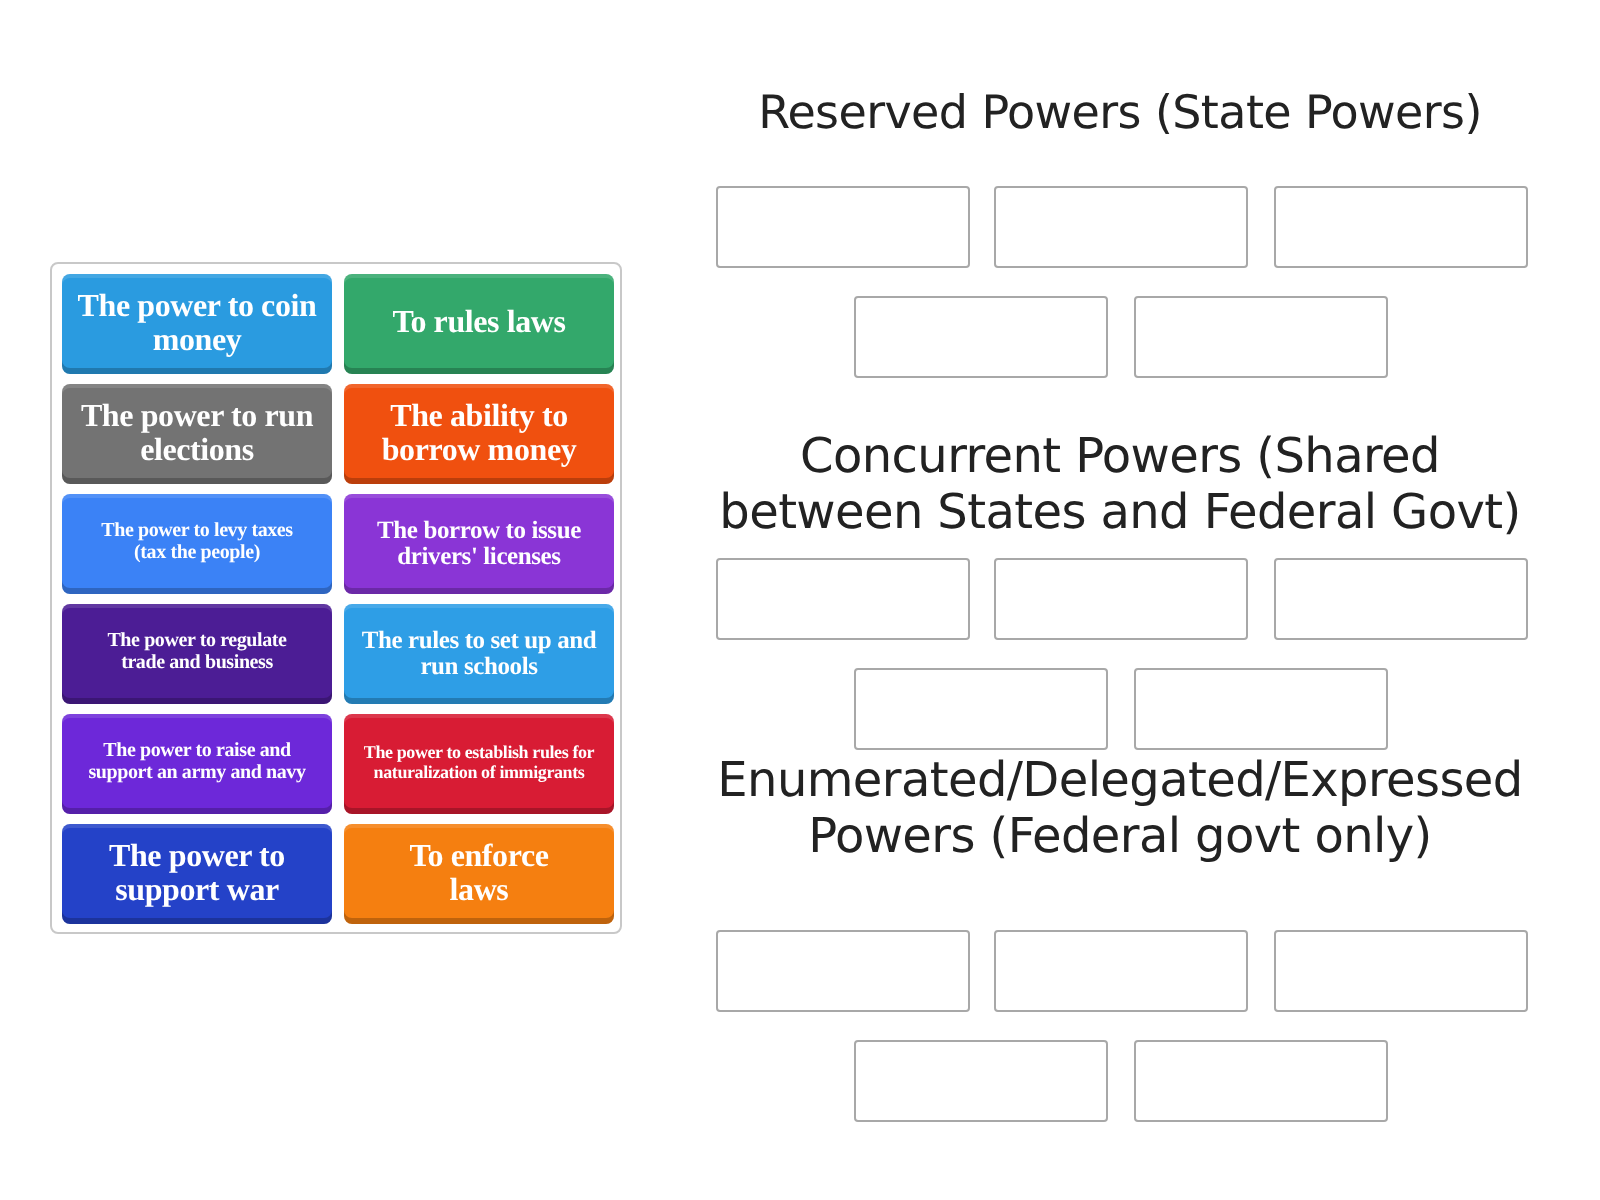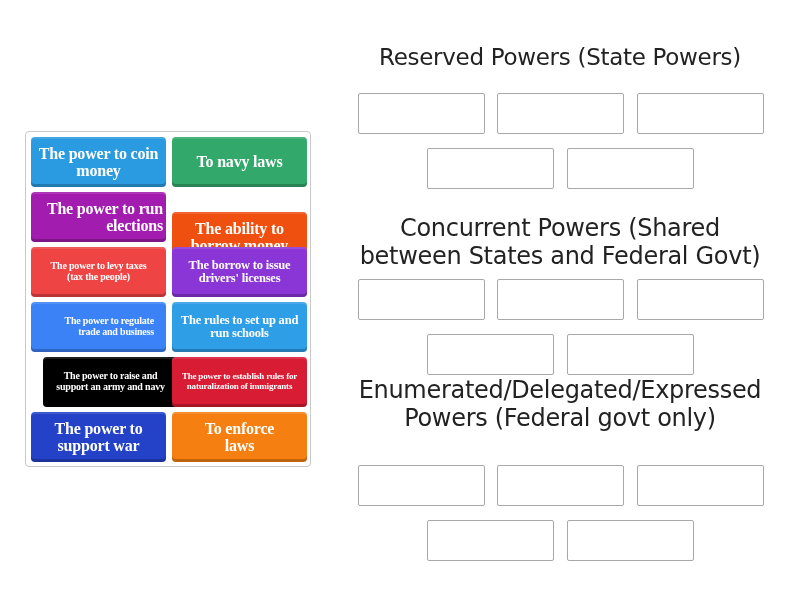--- a/index.html
+++ b/index.html
@@ -83,7 +83,7 @@
     <span>The power to coin money</span>
   </div>
   <div class="tile fs-lg" style="left:172px;top:137px;background:#33a86b;">
-    <span>To navy laws</span>
+    <span>To rules laws</span>
   </div>
 
   <div class="tile fs-lg" style="left:31px;top:192px;background:#a21caf;text-align:right;">

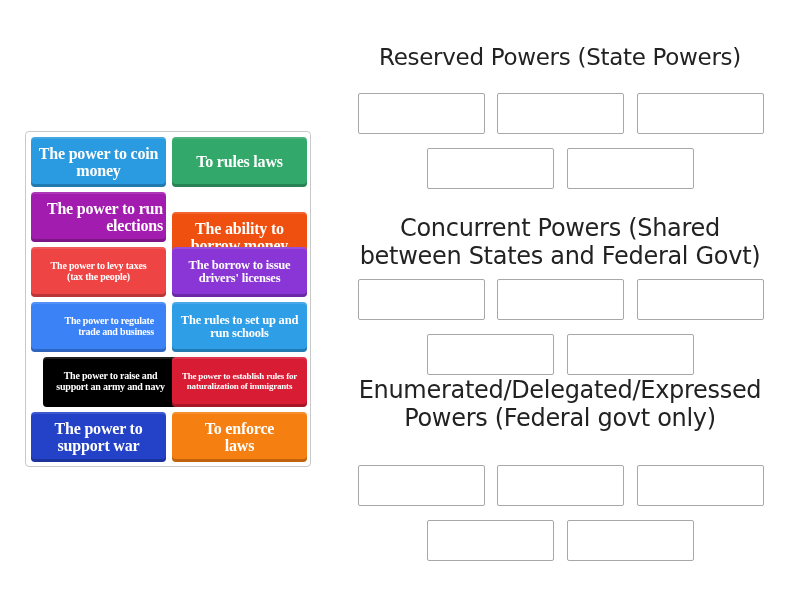--- a/index.html
+++ b/index.html
@@ -86,7 +86,7 @@
     <span>To rules laws</span>
   </div>
 
-  <div class="tile fs-lg" style="left:31px;top:192px;background:#a21caf;text-align:right;">
+  <div class="tile fs-lg" style="left:31px;top:192px;background:#737373;">
     <span>The power to run elections</span>
   </div>
   <div class="tile fs-lg" style="left:172px;top:192px;background:#f0500f;margin-top:20px;">

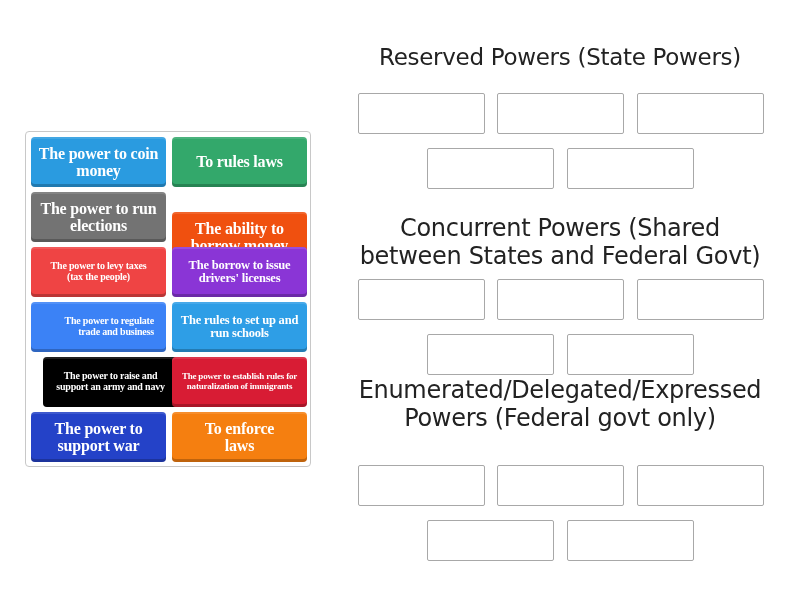--- a/index.html
+++ b/index.html
@@ -89,7 +89,7 @@
   <div class="tile fs-lg" style="left:31px;top:192px;background:#737373;">
     <span>The power to run elections</span>
   </div>
-  <div class="tile fs-lg" style="left:172px;top:192px;background:#f0500f;margin-top:20px;">
+  <div class="tile fs-lg" style="left:172px;top:192px;background:#f0500f;">
     <span>The ability to borrow money</span>
   </div>
 

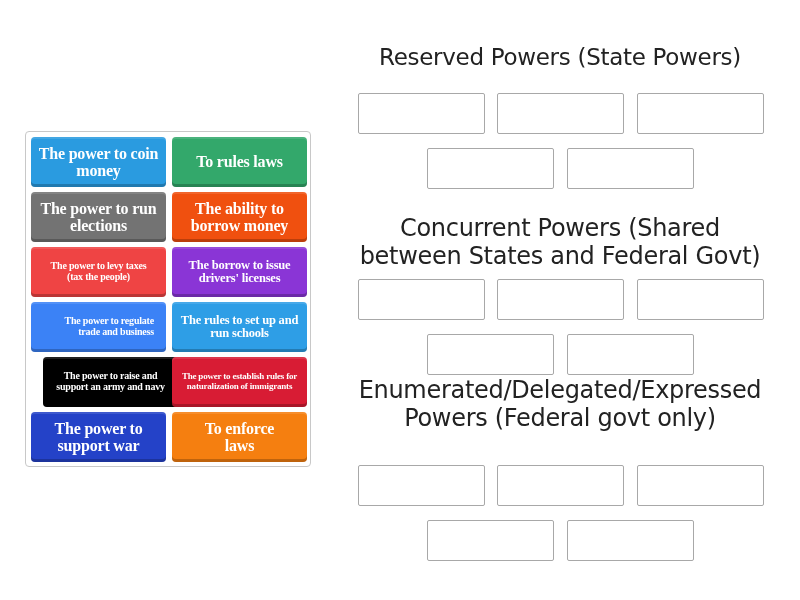--- a/index.html
+++ b/index.html
@@ -93,7 +93,7 @@
     <span>The ability to borrow money</span>
   </div>
 
-  <div class="tile fs-sm" style="left:31px;top:247px;background:#ef4444;padding:0 14px;">
+  <div class="tile fs-sm" style="left:31px;top:247px;background:#3b82f6;padding:0 14px;">
     <span>The power to levy taxes (tax the people)</span>
   </div>
   <div class="tile fs-md" style="left:172px;top:247px;background:#8a35d6;">

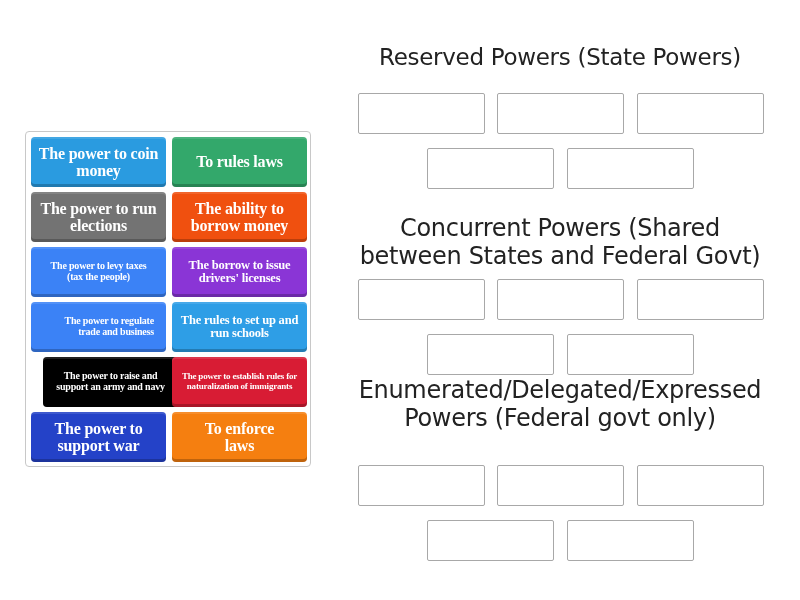--- a/index.html
+++ b/index.html
@@ -100,7 +100,7 @@
     <span>The borrow to issue drivers' licenses</span>
   </div>
 
-  <div class="tile fs-sm" style="left:31px;top:302px;background:#3b82f6;padding:0 12px;text-align:right;">
+  <div class="tile fs-sm" style="left:31px;top:302px;background:#4c1d95;padding:0 12px;">
     <span>The power to regulate trade and business</span>
   </div>
   <div class="tile fs-md" style="left:172px;top:302px;background:#2e9ee6;">

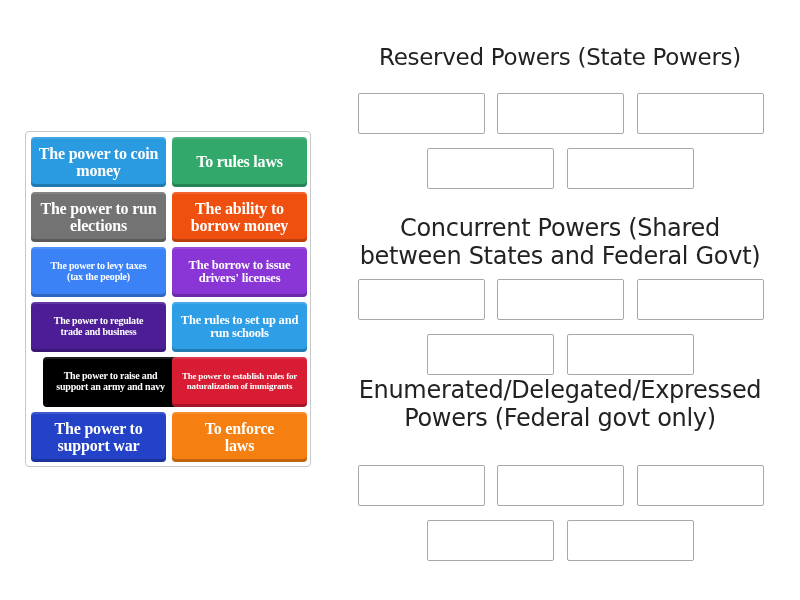--- a/index.html
+++ b/index.html
@@ -107,7 +107,7 @@
     <span>The rules to set up and run schools</span>
   </div>
 
-  <div class="tile fs-sm" style="left:31px;top:357px;background:#000000;padding:0 8px;margin-left:12px;">
+  <div class="tile fs-sm" style="left:31px;top:357px;background:#6d28d9;padding:0 8px;">
     <span>The power to raise and support an army and navy</span>
   </div>
   <div class="tile fs-xs" style="left:172px;top:357px;background:#d81c34;padding:16px 2px;">

